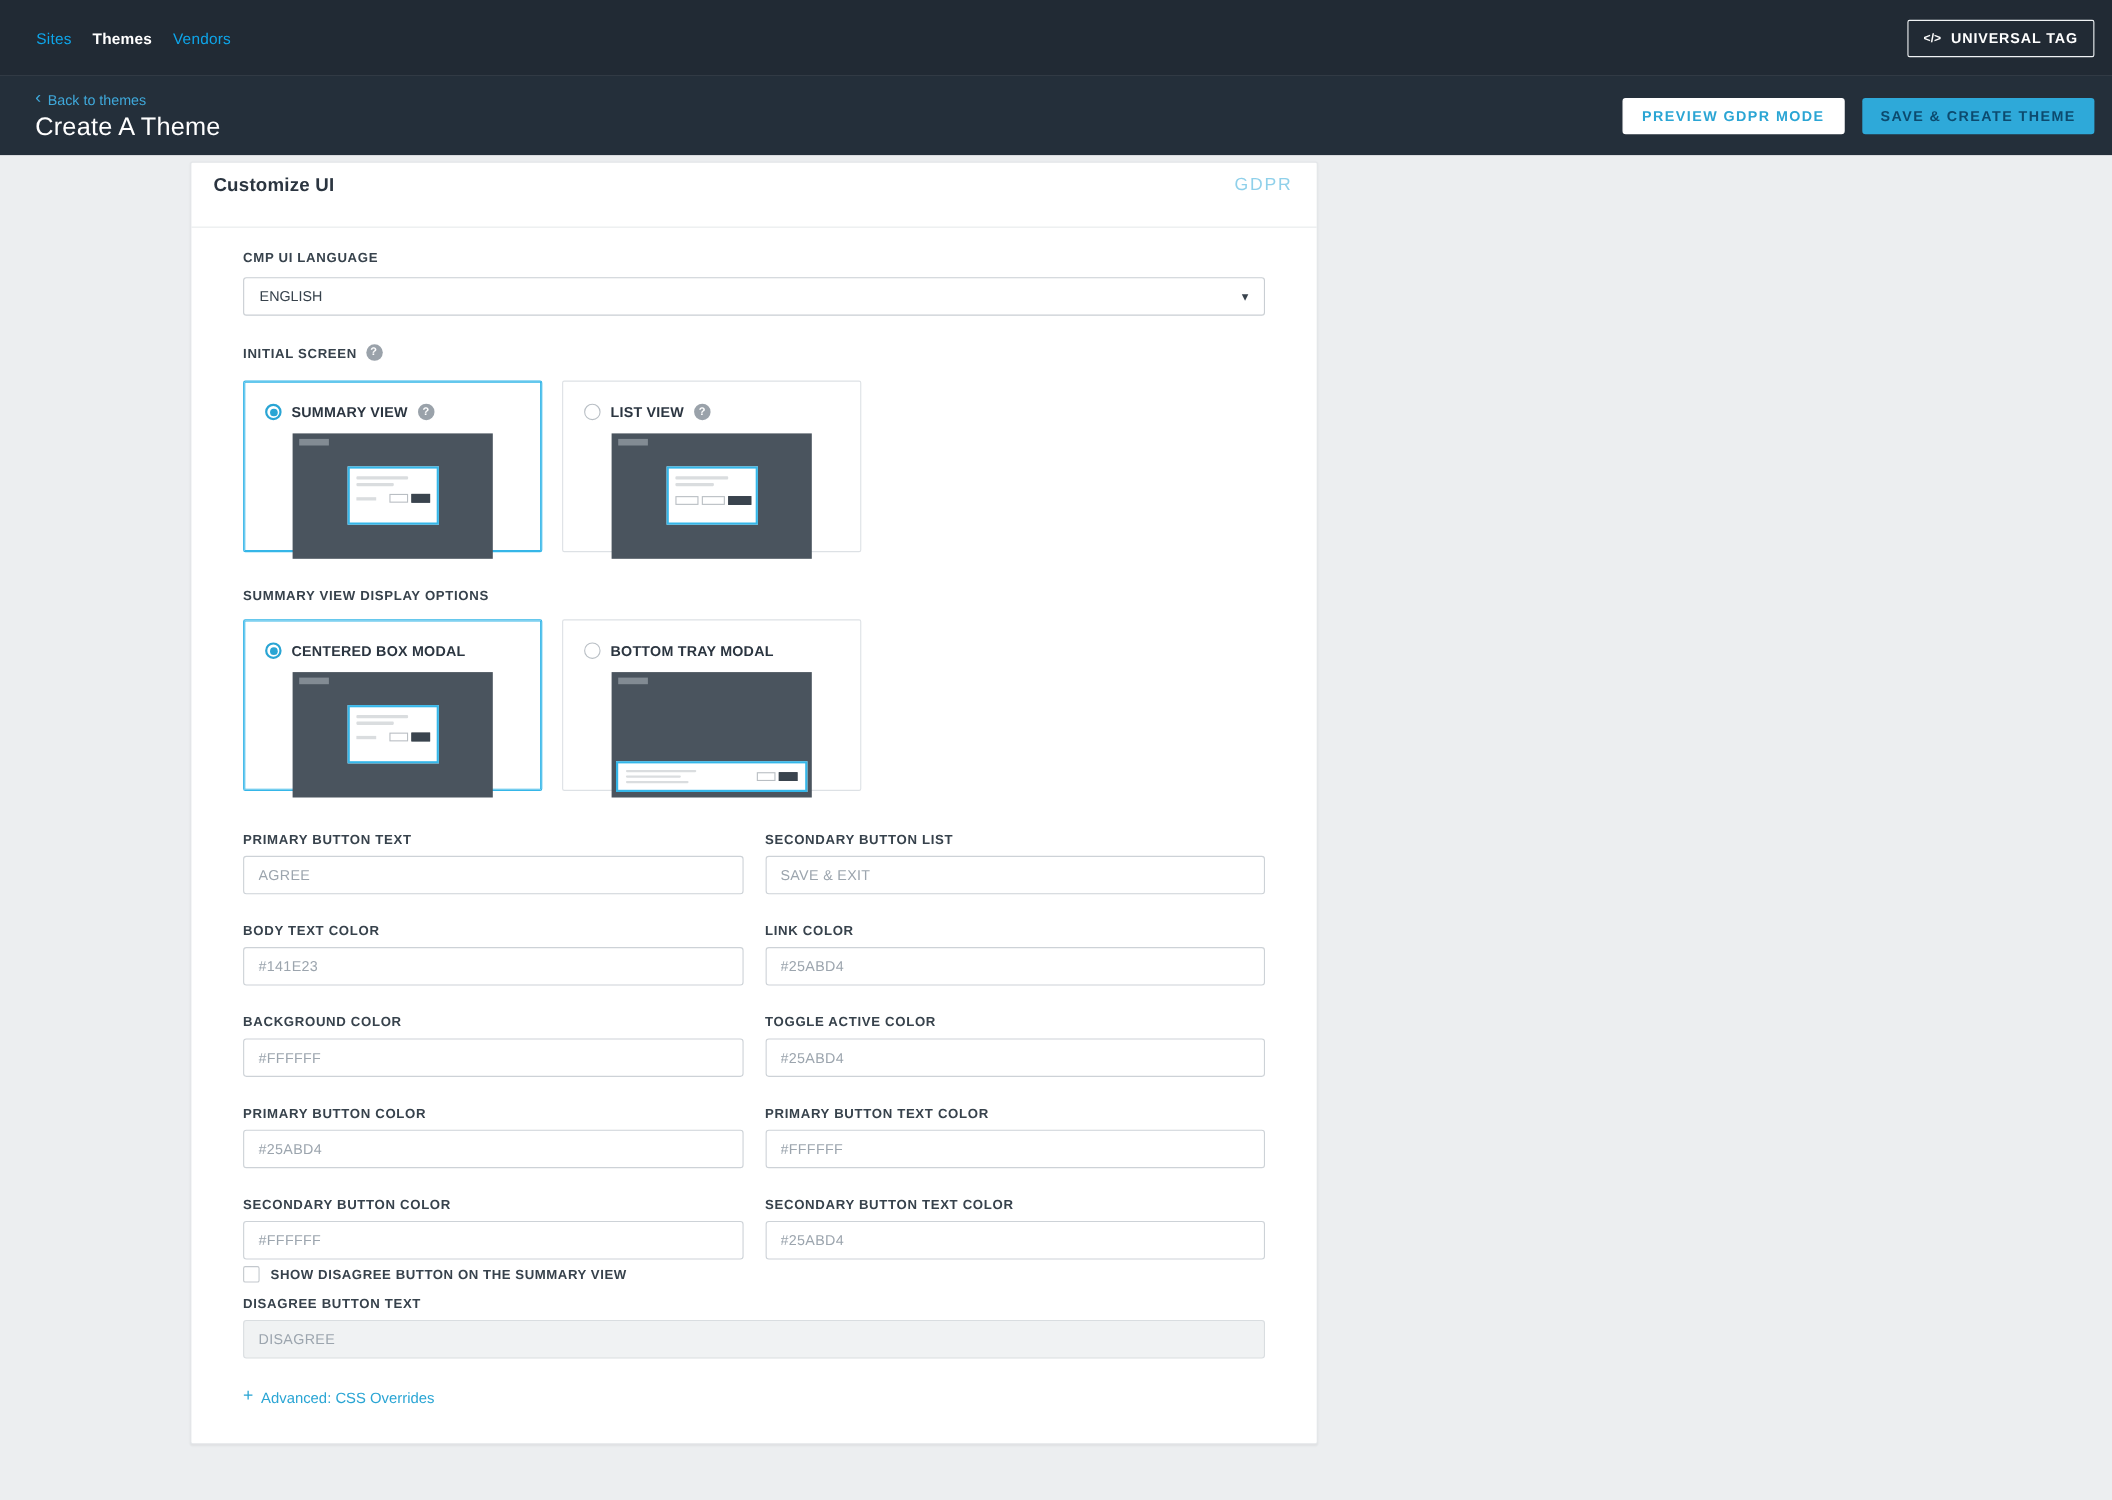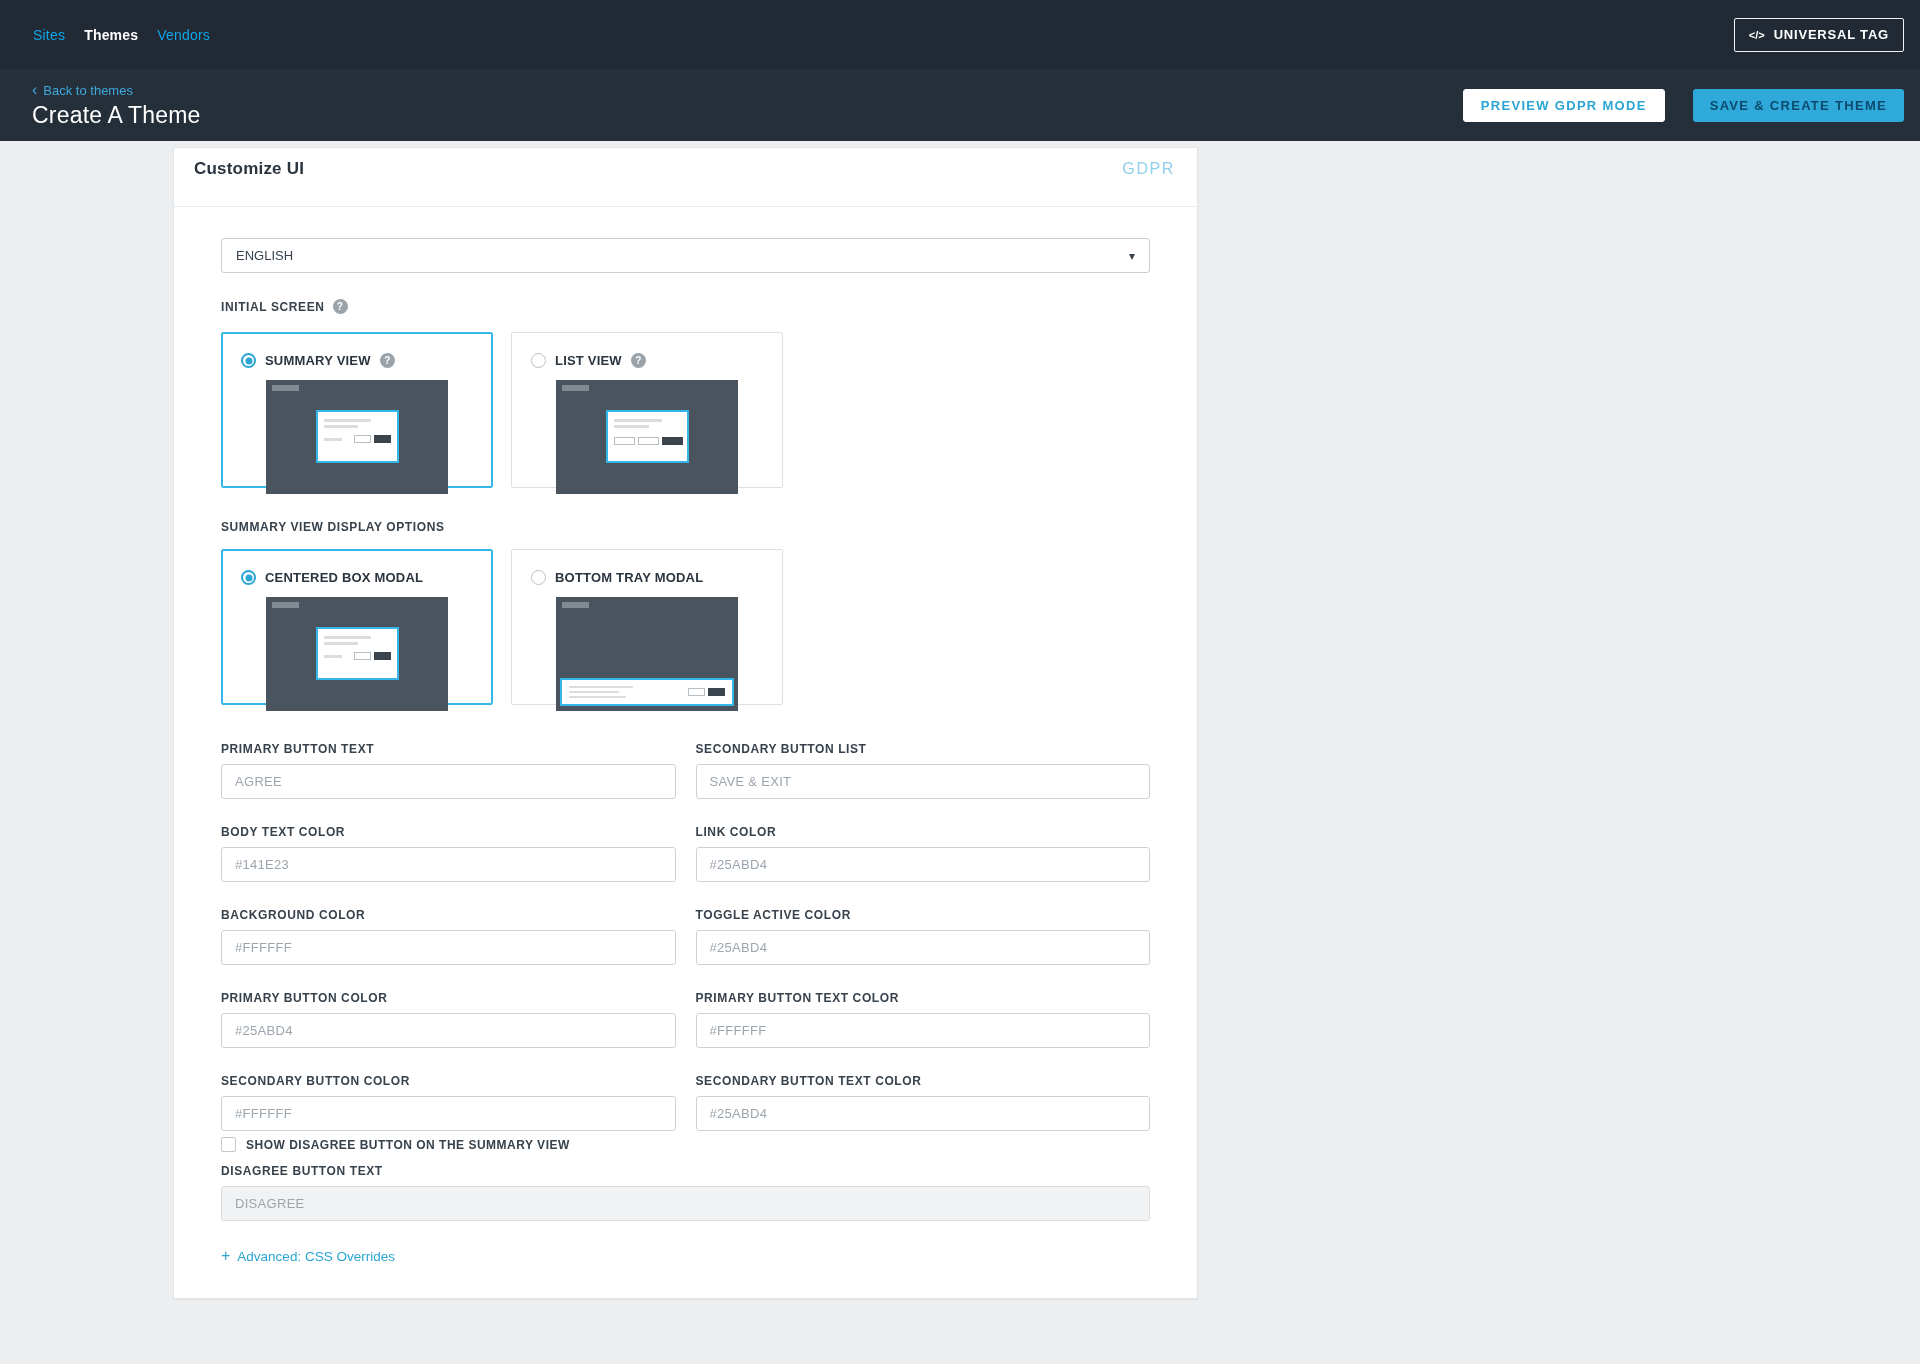--- a/index.html
+++ b/index.html
@@ -38,7 +38,7 @@
   }
   .back-link .chev { font-size:16px; line-height:1; }
   .page-title { color:#FFFFFF; font-size:23px; font-weight:400; margin-top:3px; letter-spacing:.2px; }
-  .pagehead-actions { display:flex; align-items:flex-end; gap:28px; }
+  .pagehead-actions { display:flex; align-items:flex-end; gap:16px; }
   .btn { font-family:inherit; font-size:13px; font-weight:700; letter-spacing:1.3px;
          padding:0 17px; height:33px; border-radius:3px; cursor:pointer; border:none; }
   .btn-outline { background:#FFFFFF; color:#2AA5D4; border:1px solid #FFFFFF; }

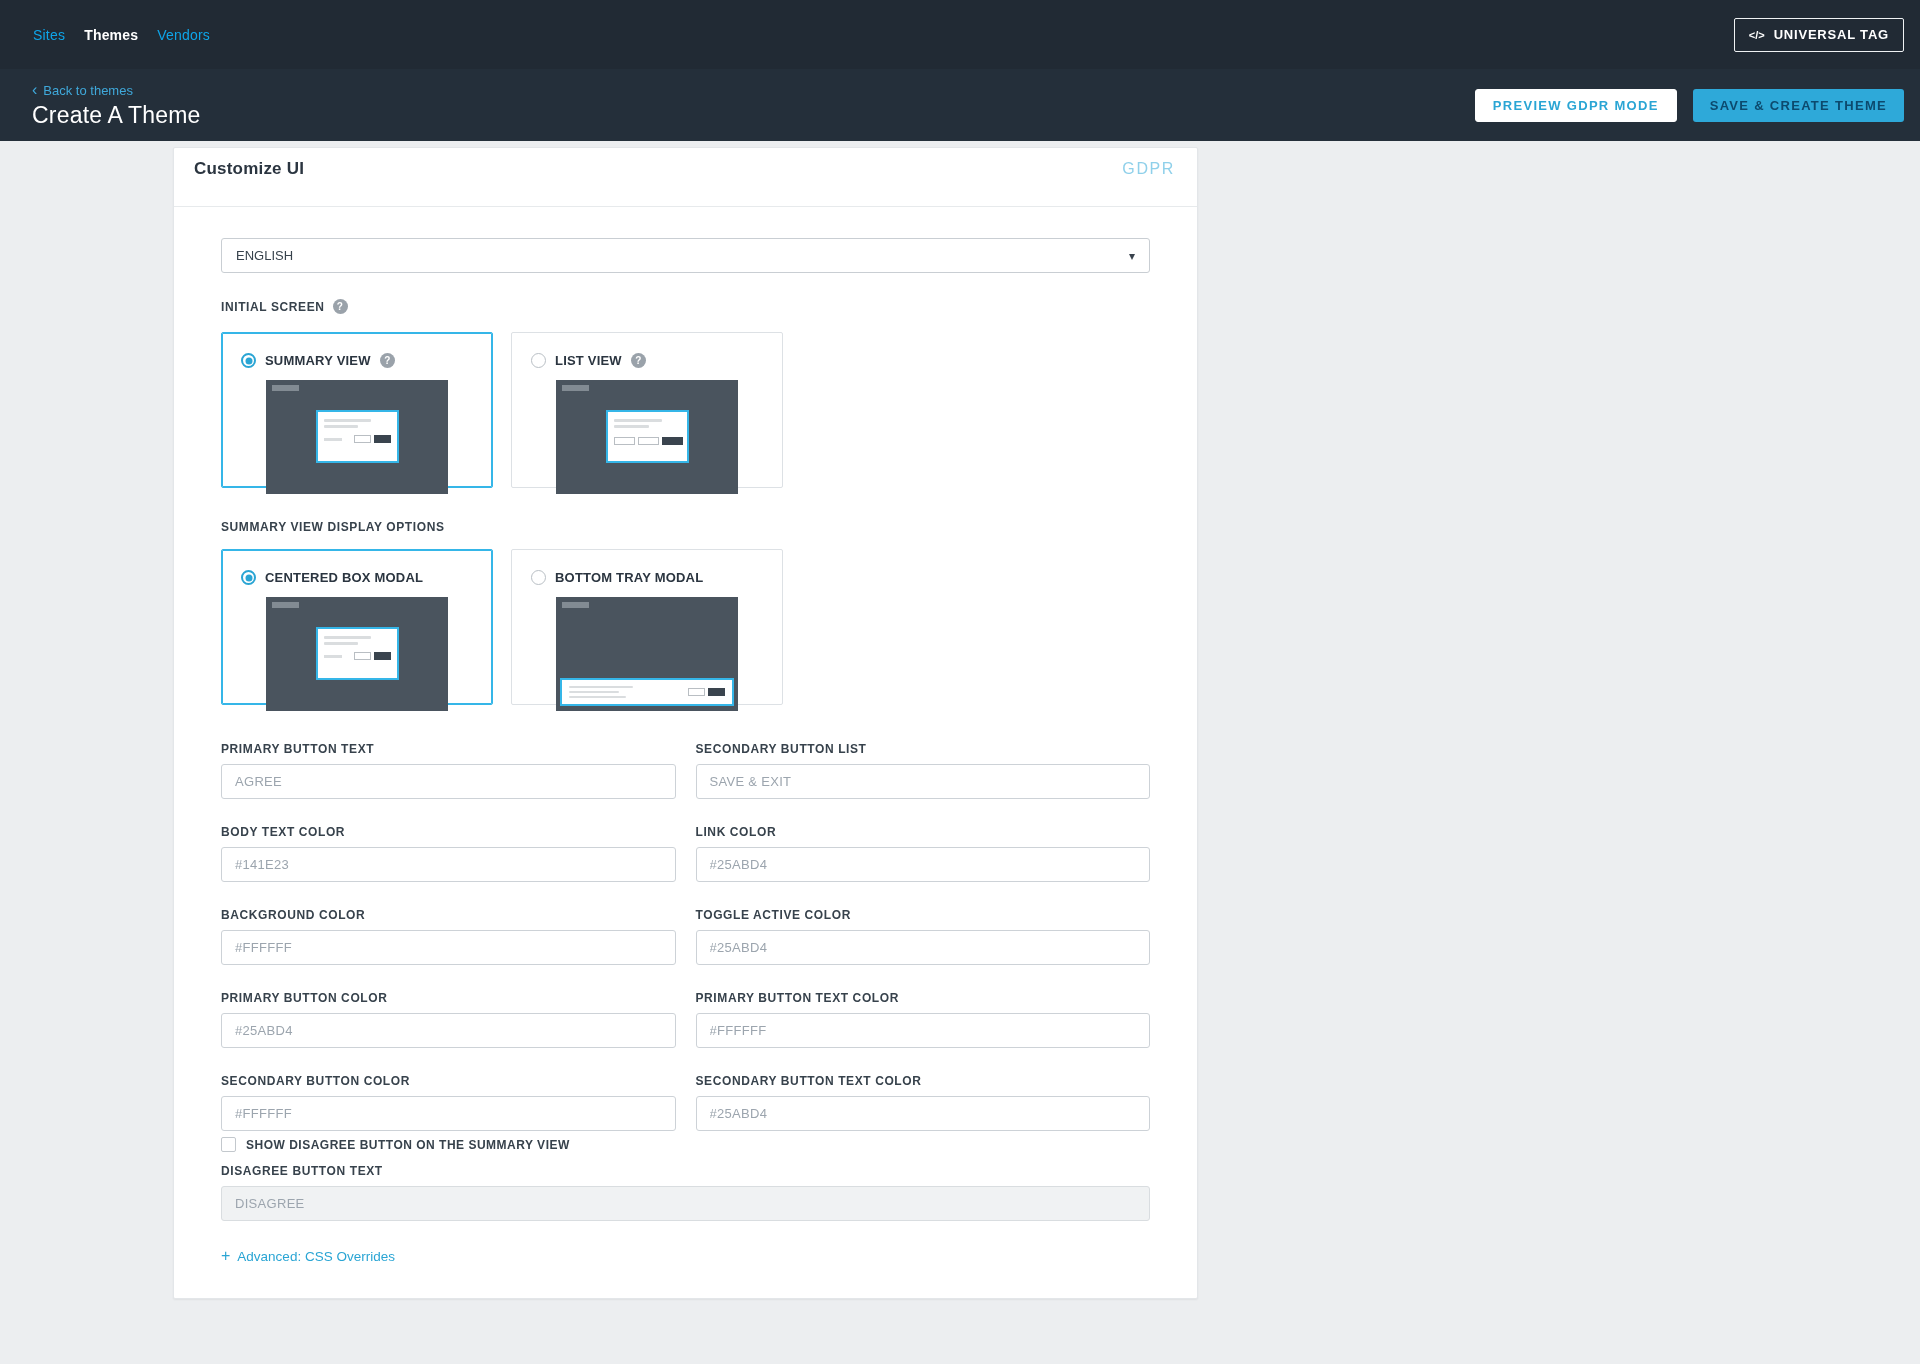--- a/index.html
+++ b/index.html
@@ -181,6 +181,9 @@
     <div class="card-body">
 
       
+      <div class="field-label">
+        <span>CMP UI LANGUAGE</span>
+      </div>
       <div class="select">
         <span>ENGLISH</span>
         <span class="chevron">▾</span>

